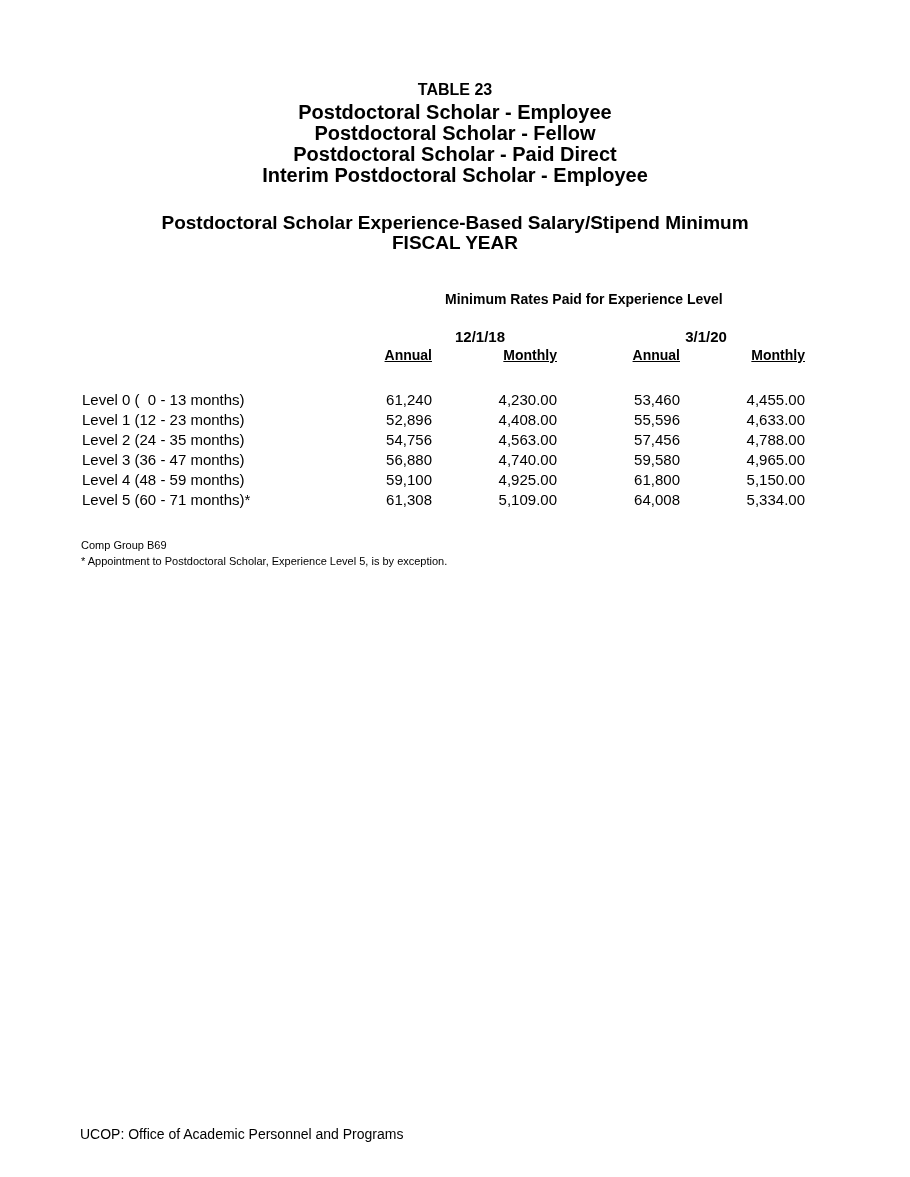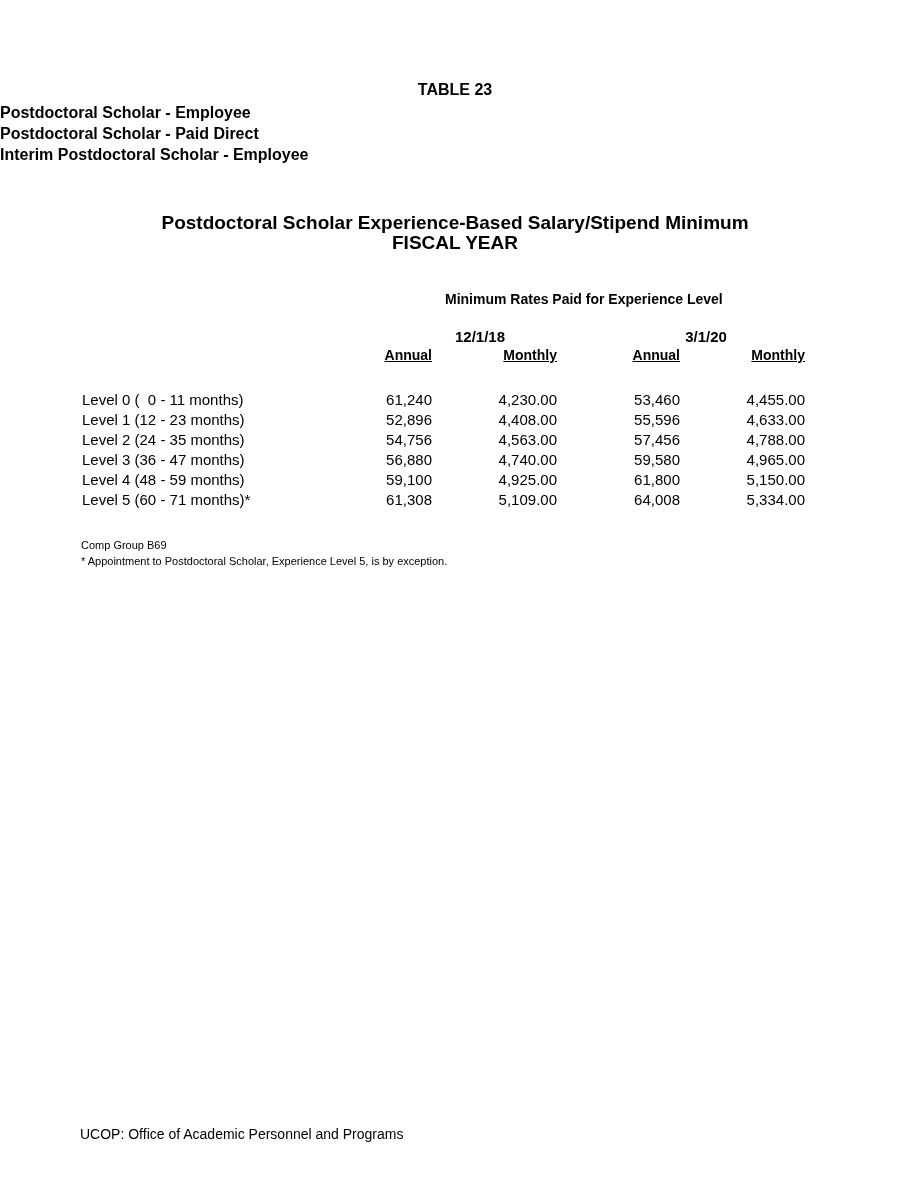--- a/index.html
+++ b/index.html
@@ -26,8 +26,9 @@
   .title-block {
     position: absolute;
     top: 102px; left: 0; right: 0;
-    font-weight: bold;
-    font-size: 16px;
+    text-align: center;
+    font-weight: bold;
+    font-size: 20px;
     line-height: 21px;
   }
   .subtitle-block {

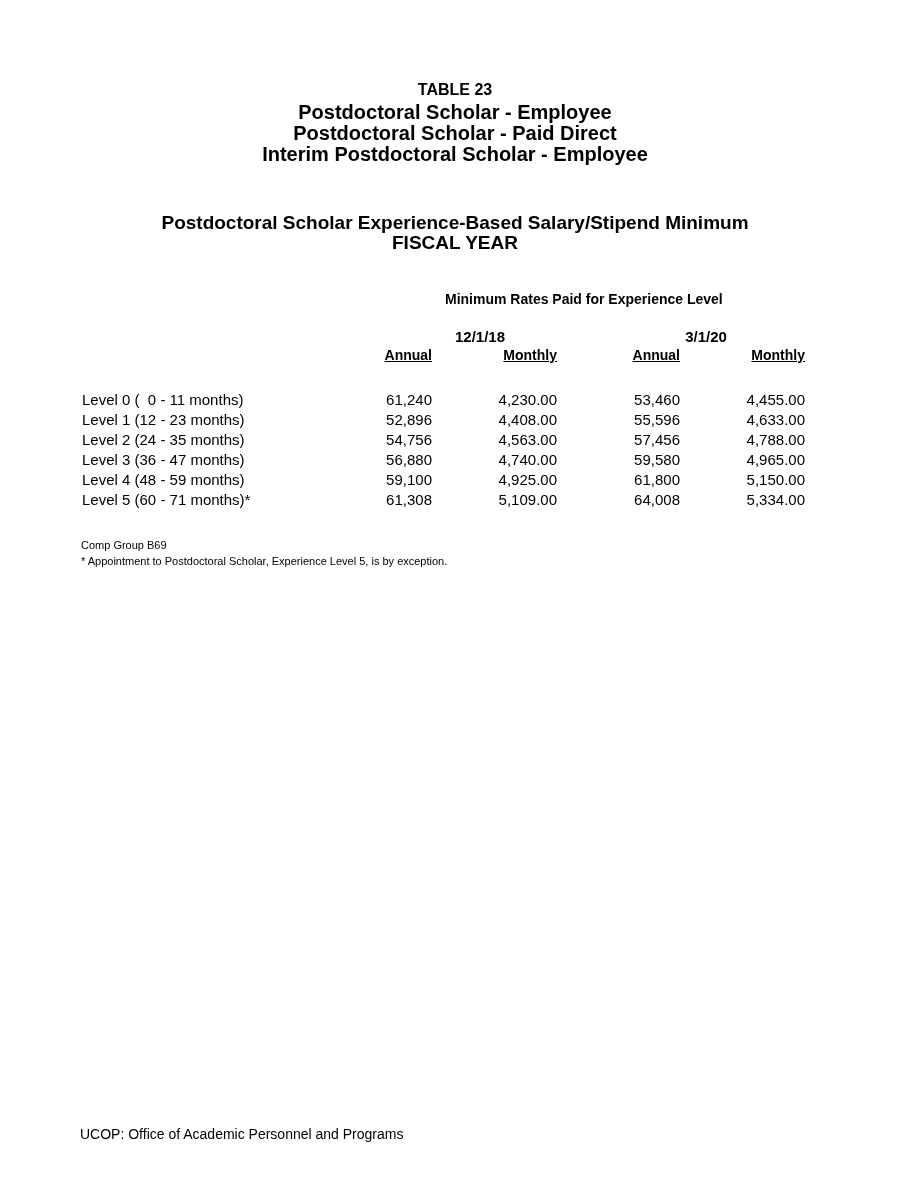--- a/index.html
+++ b/index.html
@@ -117,6 +117,7 @@
 
   <div class="title-block">
     <div>Postdoctoral Scholar - Employee</div>
+    <div>Postdoctoral Scholar - Fellow</div>
     <div>Postdoctoral Scholar - Paid Direct</div>
     <div>Interim Postdoctoral Scholar - Employee</div>
   </div>

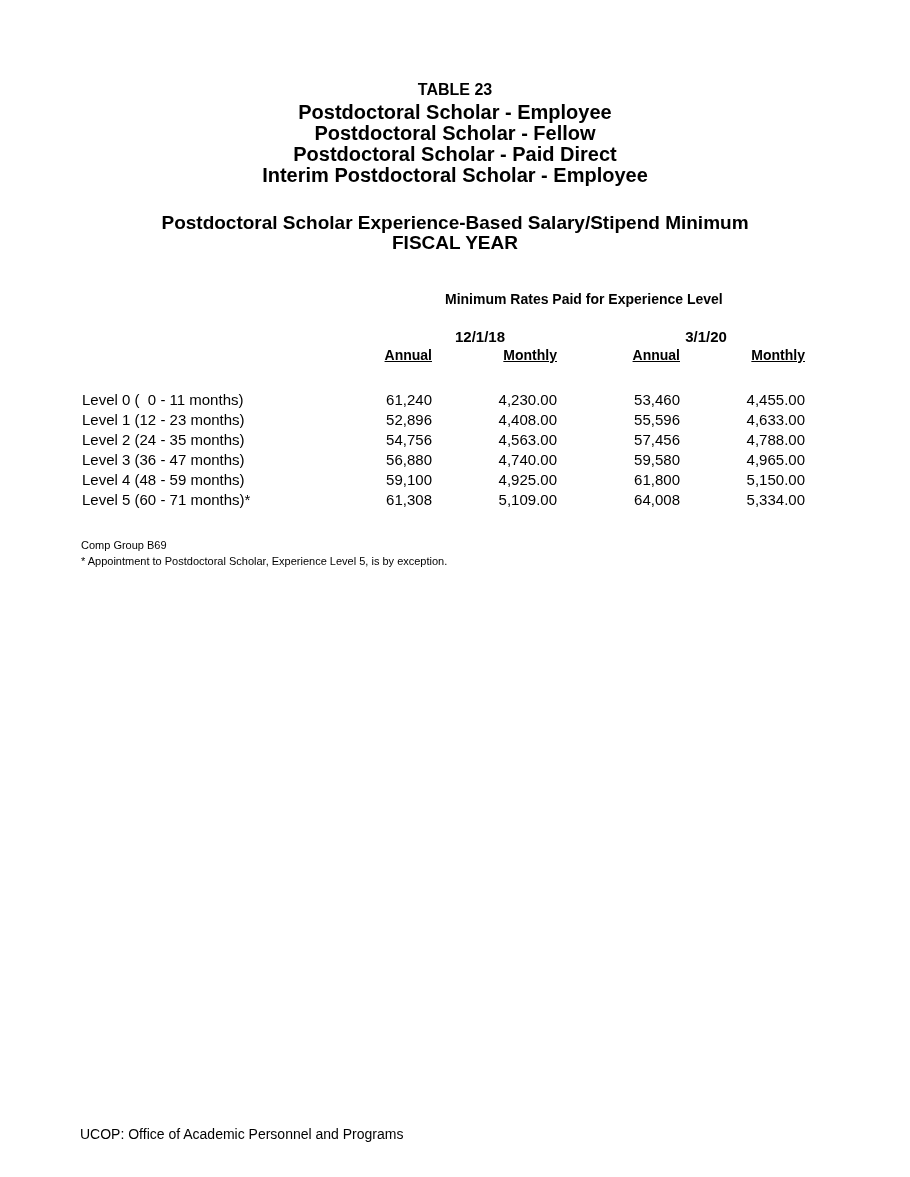--- a/index.html
+++ b/index.html
@@ -153,7 +153,7 @@
           <td colspan="5"></td>
         </tr>
     <tr>
-      <td class="row-label">Level 0 (  0 - 11 months)</td>
+      <td class="row-label">Level 0 (  0 - 13 months)</td>
       <td class="num">61,240</td>
       <td class="num">4,230.00</td>
       <td class="num">53,460</td>

